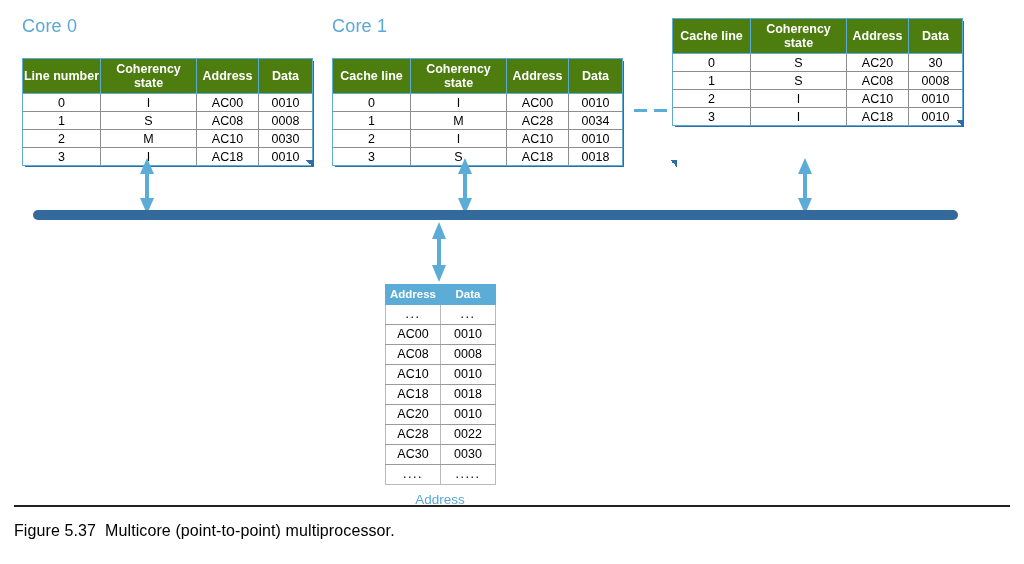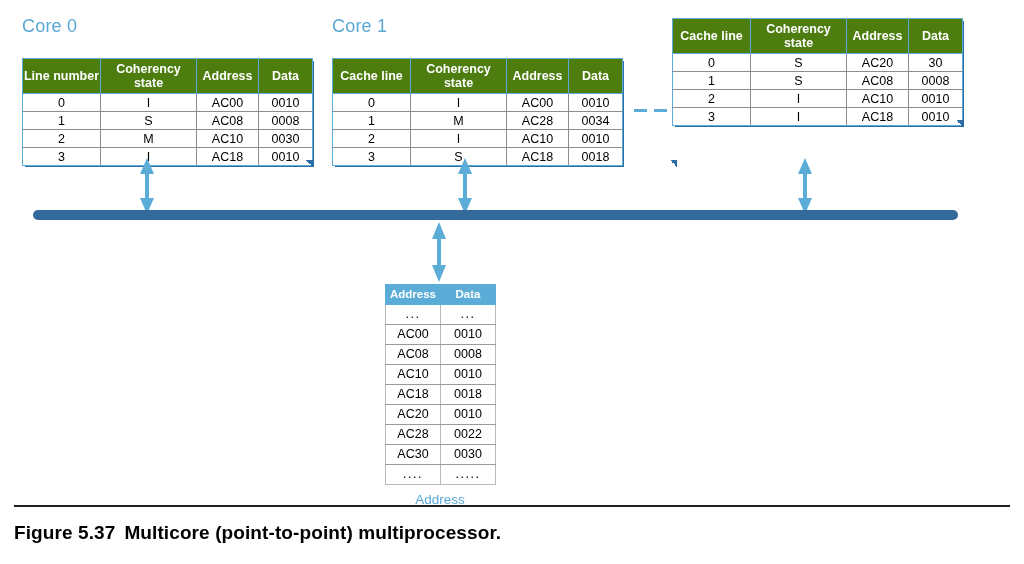--- a/index.html
+++ b/index.html
@@ -155,8 +155,8 @@
     position: absolute;
     left: 14px;
     top: 522px;
-    font-size: 19px;
-    font-weight: bold;
+    font-size: 16px;
+    font-weight: normal;
     color: #000;
     letter-spacing: .1px;
     white-space: nowrap;

